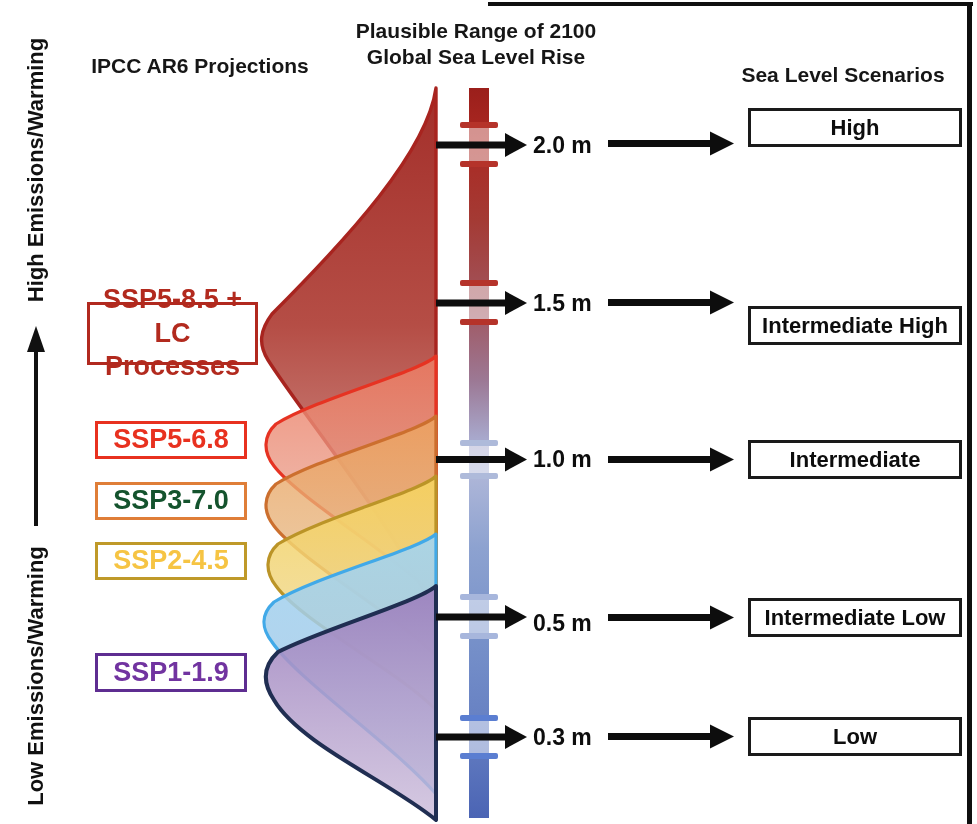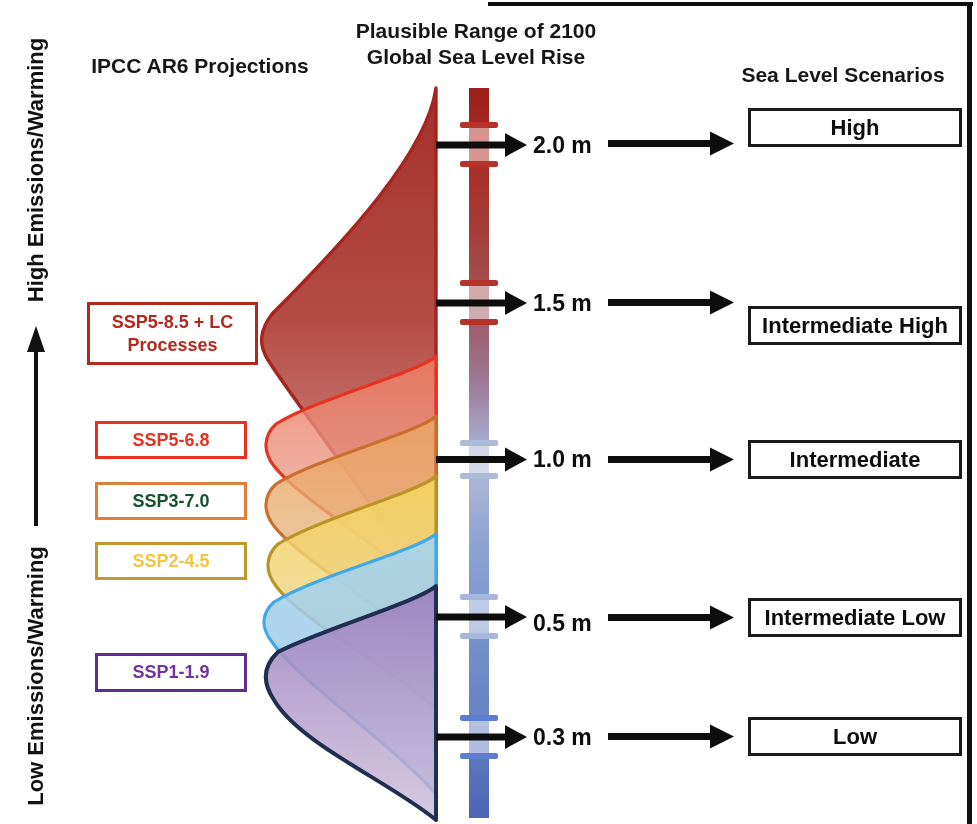--- a/index.html
+++ b/index.html
@@ -16,7 +16,7 @@
   }
   .ssp-box{
     display:flex;align-items:center;justify-content:center;text-align:center;
-    background:#fff;font-size:18px;line-height:1.25;padding:0 4px;
+    background:#fff;font-size:27px;line-height:1.25;padding:0 4px;
   }
   .m-label{font-size:23px;color:#0d0d0d;white-space:nowrap;}
   .scen-box{

